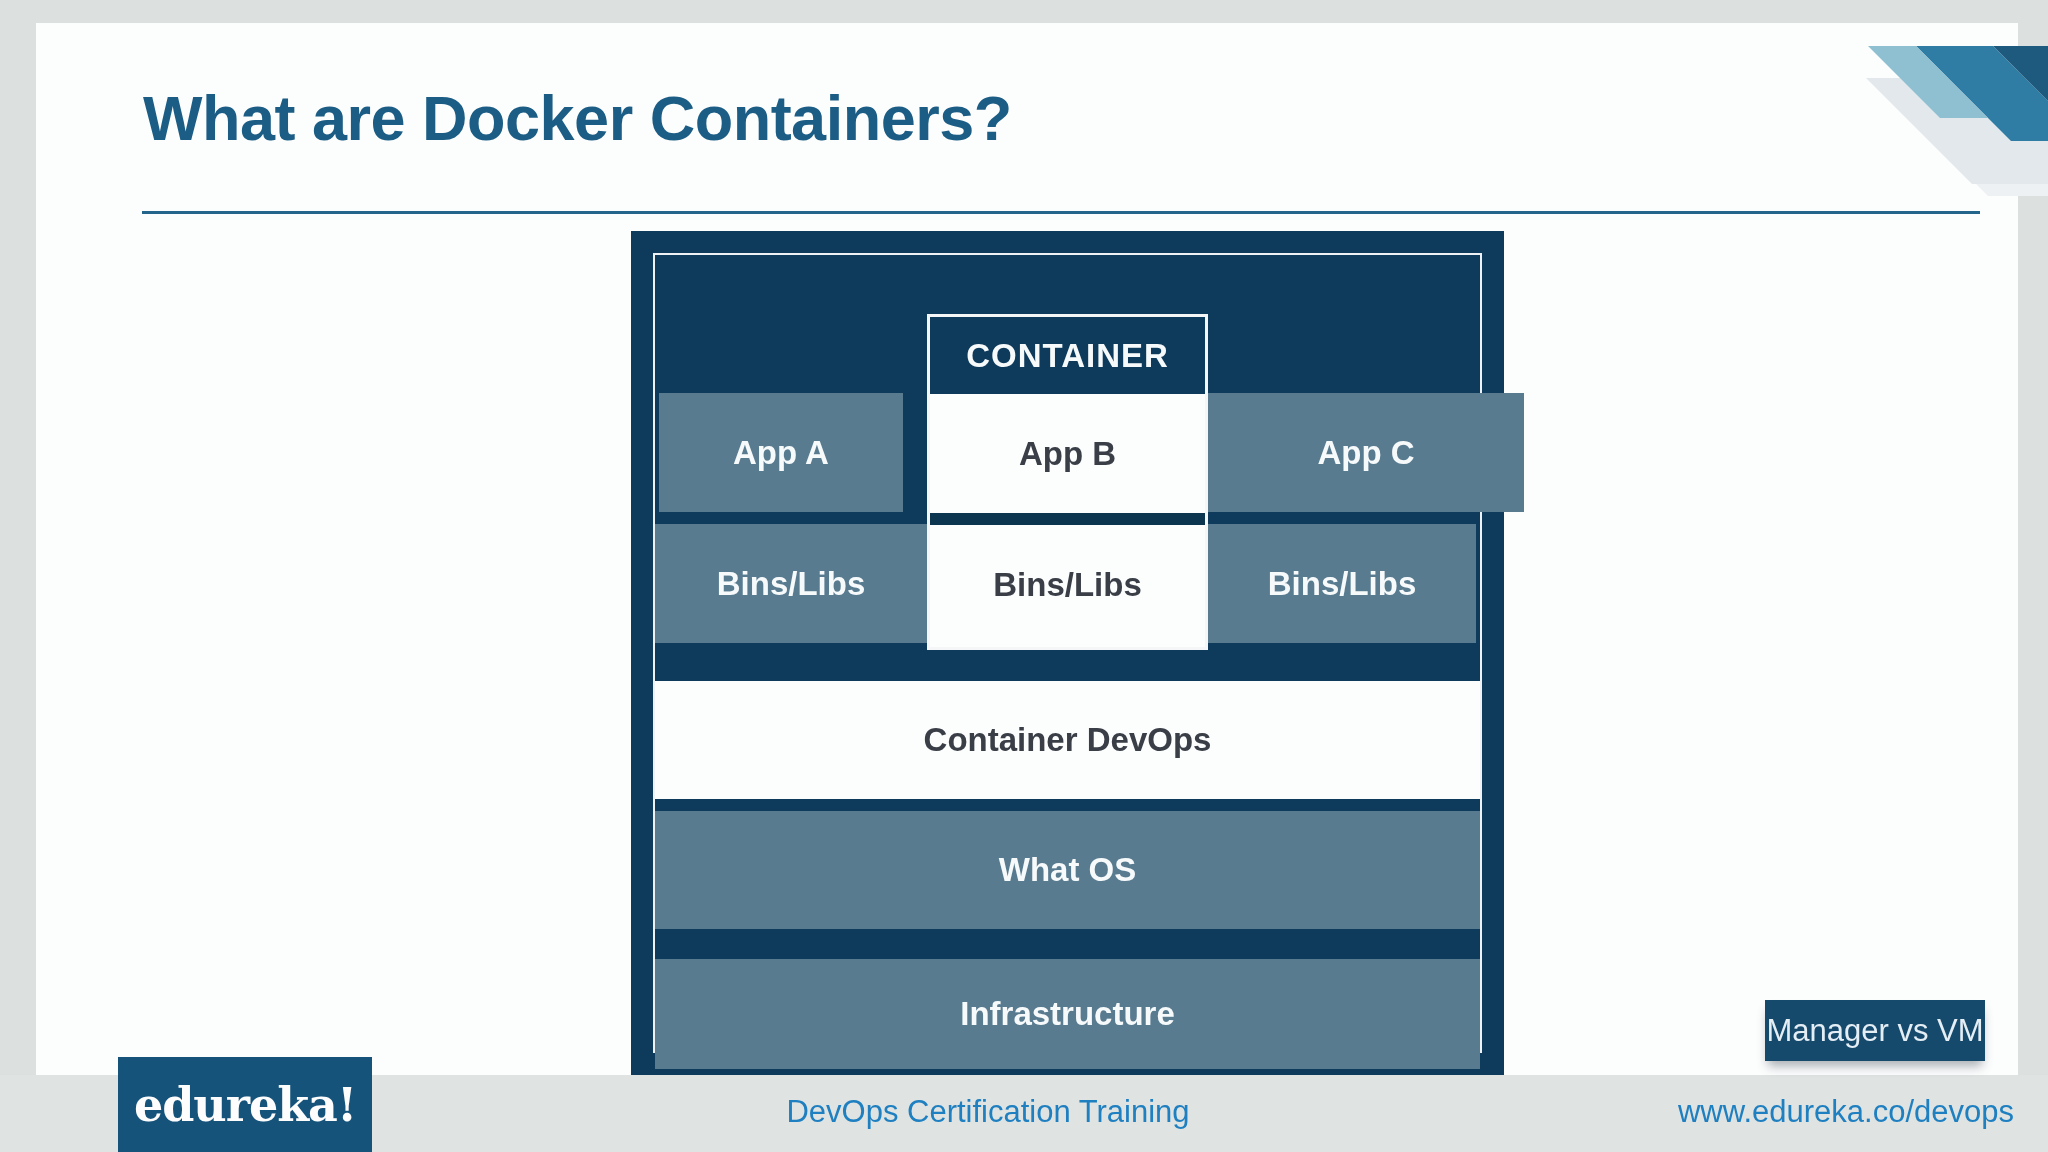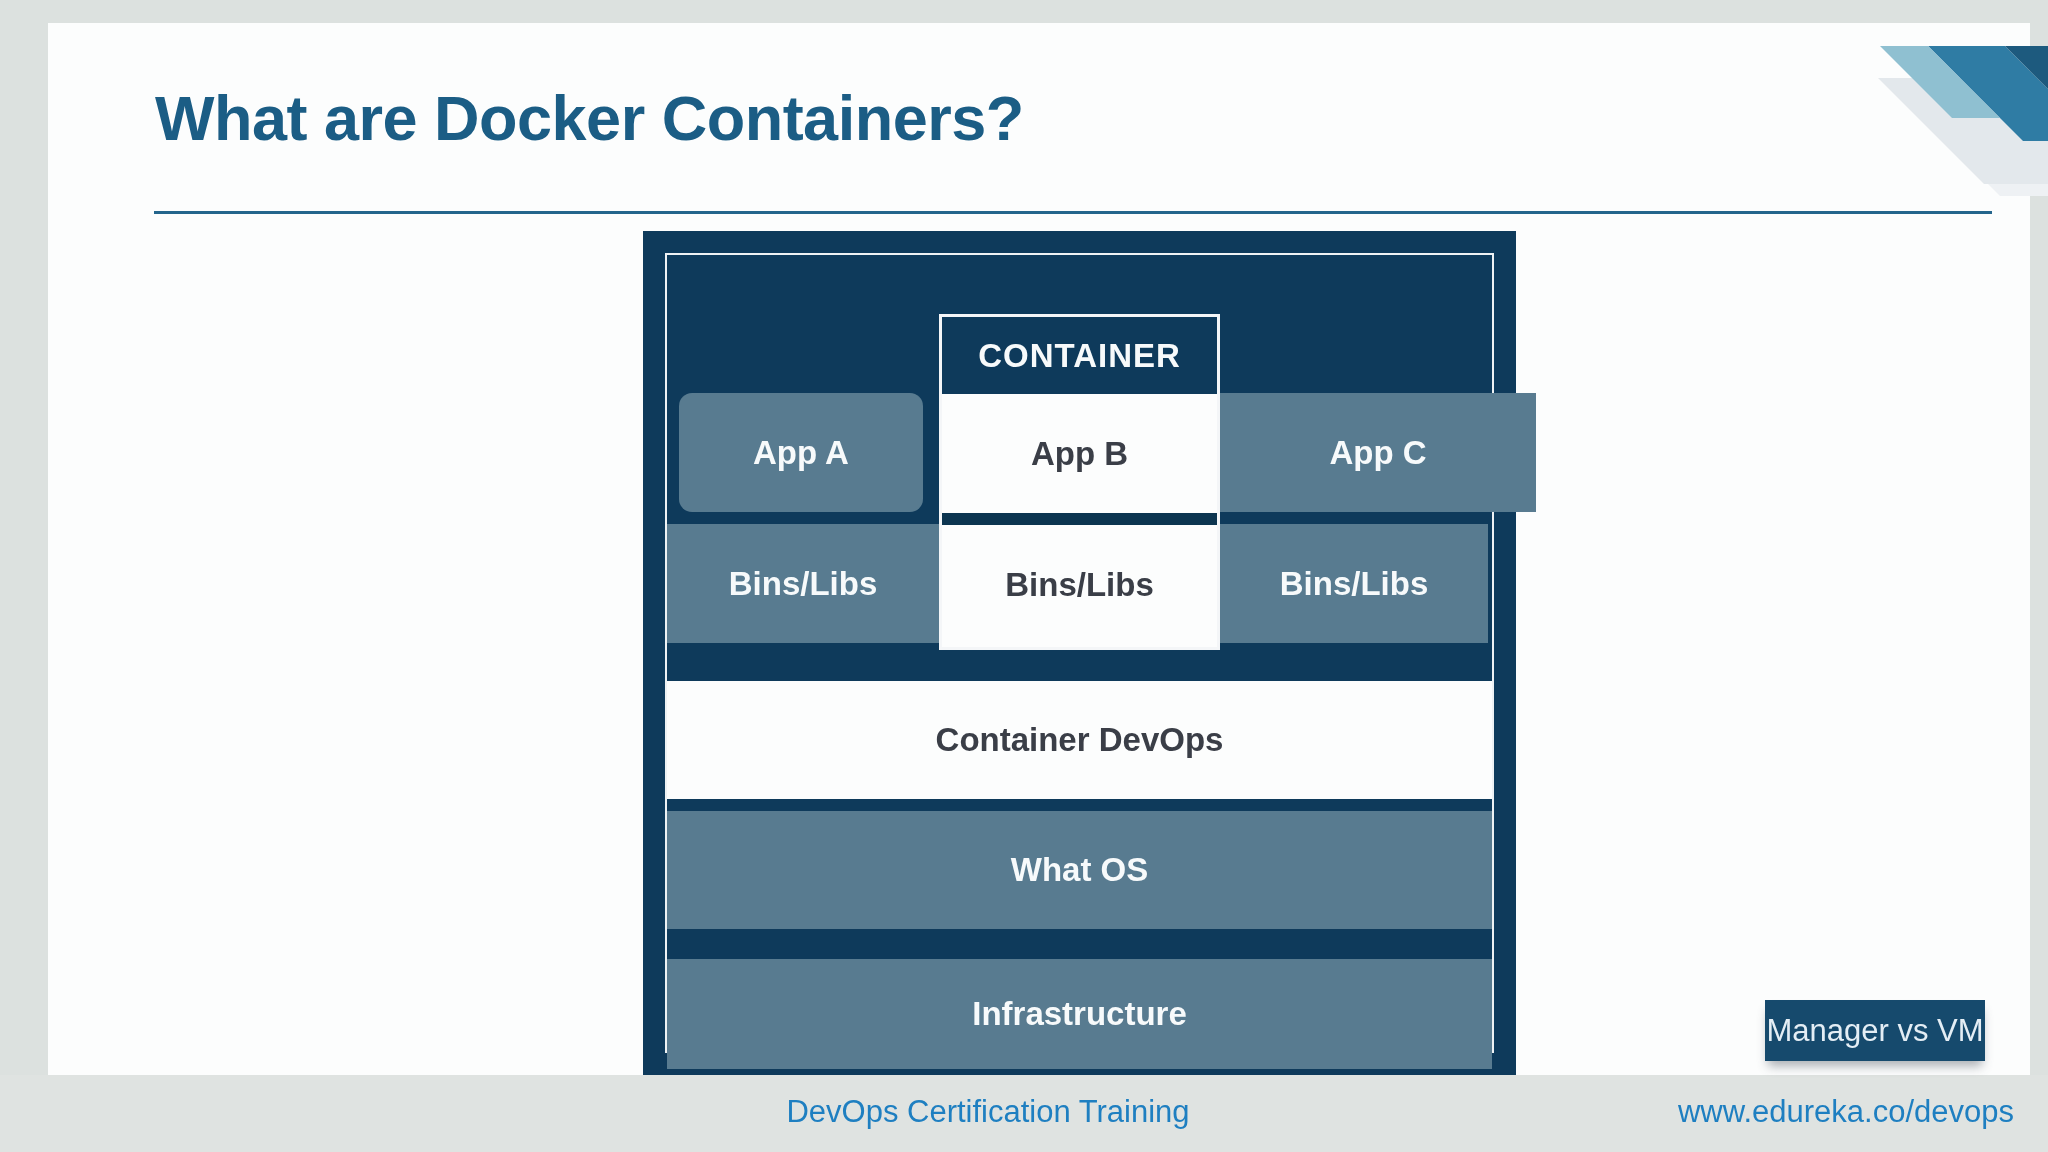--- a/index.html
+++ b/index.html
@@ -35,7 +35,6 @@
   .slide{
     position:absolute;left:36px;top:23px;width:1982px;height:1052px;
     background:var(--slidebg);
-    margin-left:12px;
   }
   .page-title{
     position:absolute;left:107px;top:58px;margin:0;

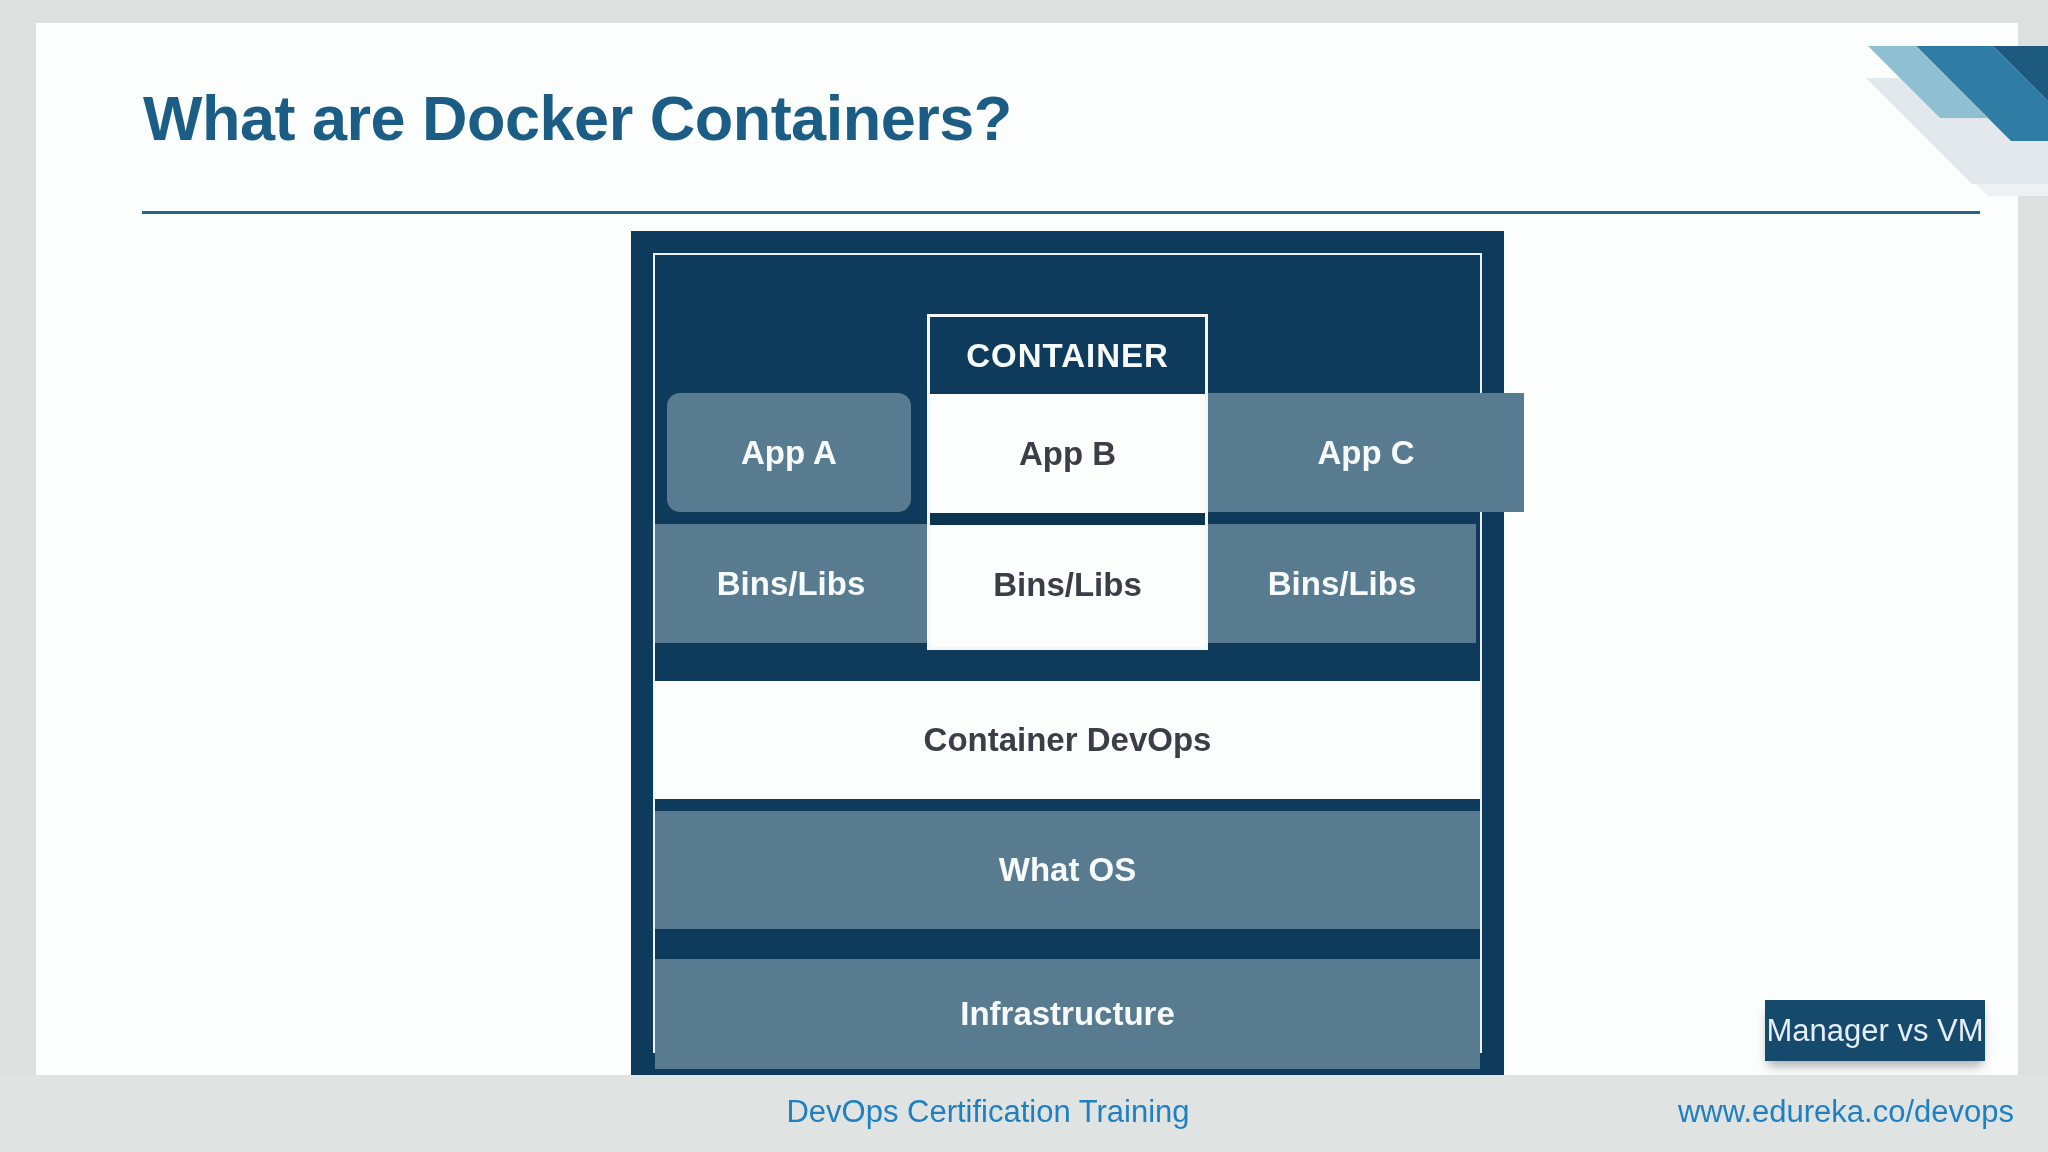--- a/index.html
+++ b/index.html
@@ -66,7 +66,7 @@
     font-weight:700;font-size:33px;
   }
   .cell{position:absolute;background:var(--grayblue);color:var(--whitetext);}
-  .cell-a-app  {left:12px;   top:138px;width:244px;height:119px;border-radius:13px;}
+  .cell-a-app  {left:4px;   top:138px;width:244px;height:119px;}
   .cell-a-bins {left:0;   top:269px;width:272px;height:119px;}
   .cell-c-app  {left:553px;top:138px;width:316px;height:119px;}
   .cell-c-bins {left:553px;top:269px;width:268px;height:119px;}

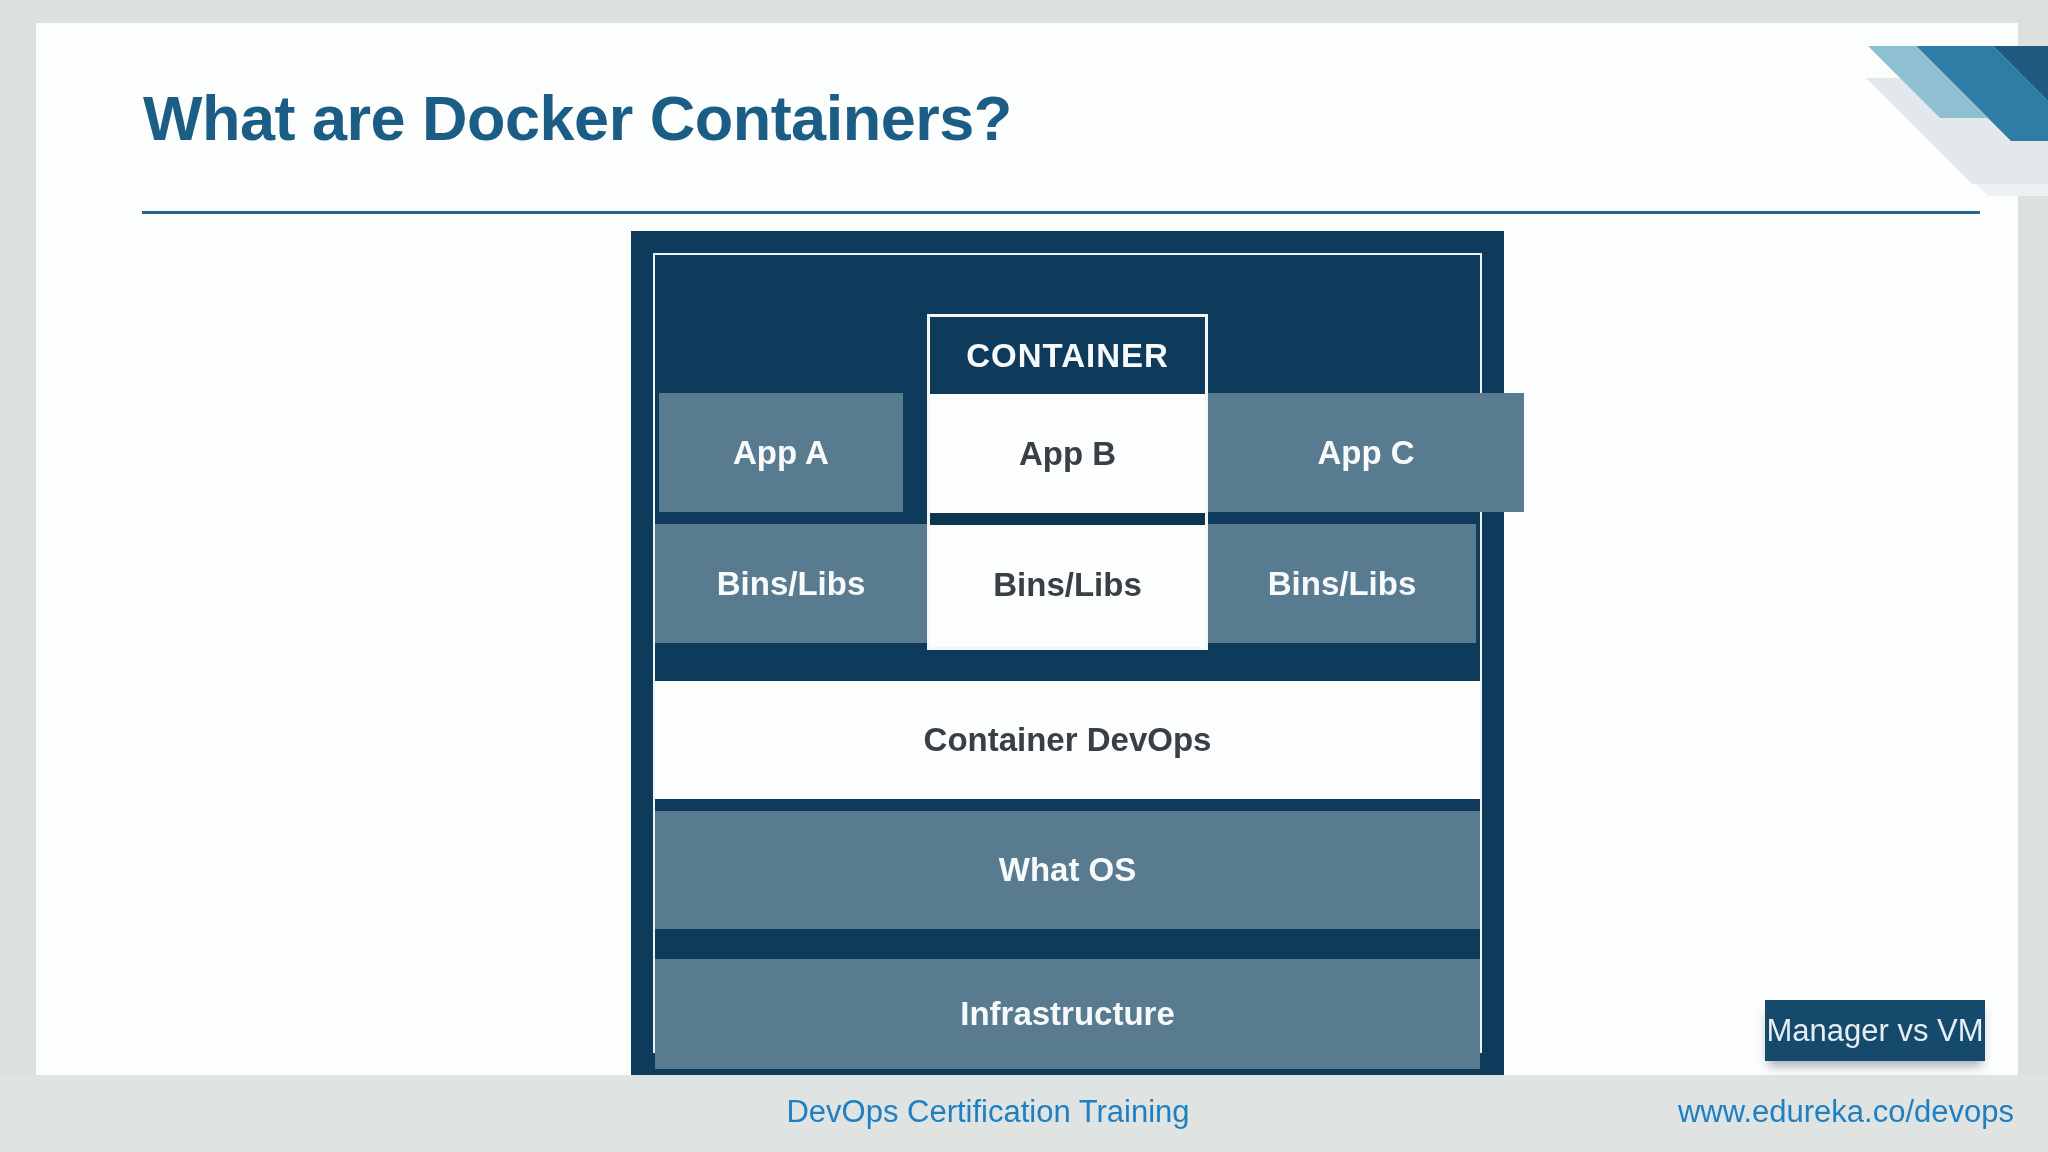--- a/index.html
+++ b/index.html
@@ -165,6 +165,9 @@
   <div class="footer-bar"></div>
   <div class="footer-center">DevOps Certification Training</div>
   <div class="footer-right">www.edureka.co/devops</div>
+  <div class="logo-box">
+    <span class="logo-text">edureka!</span>
+  </div>
 
   <div class="cta-button">Manager vs VM</div>
 

